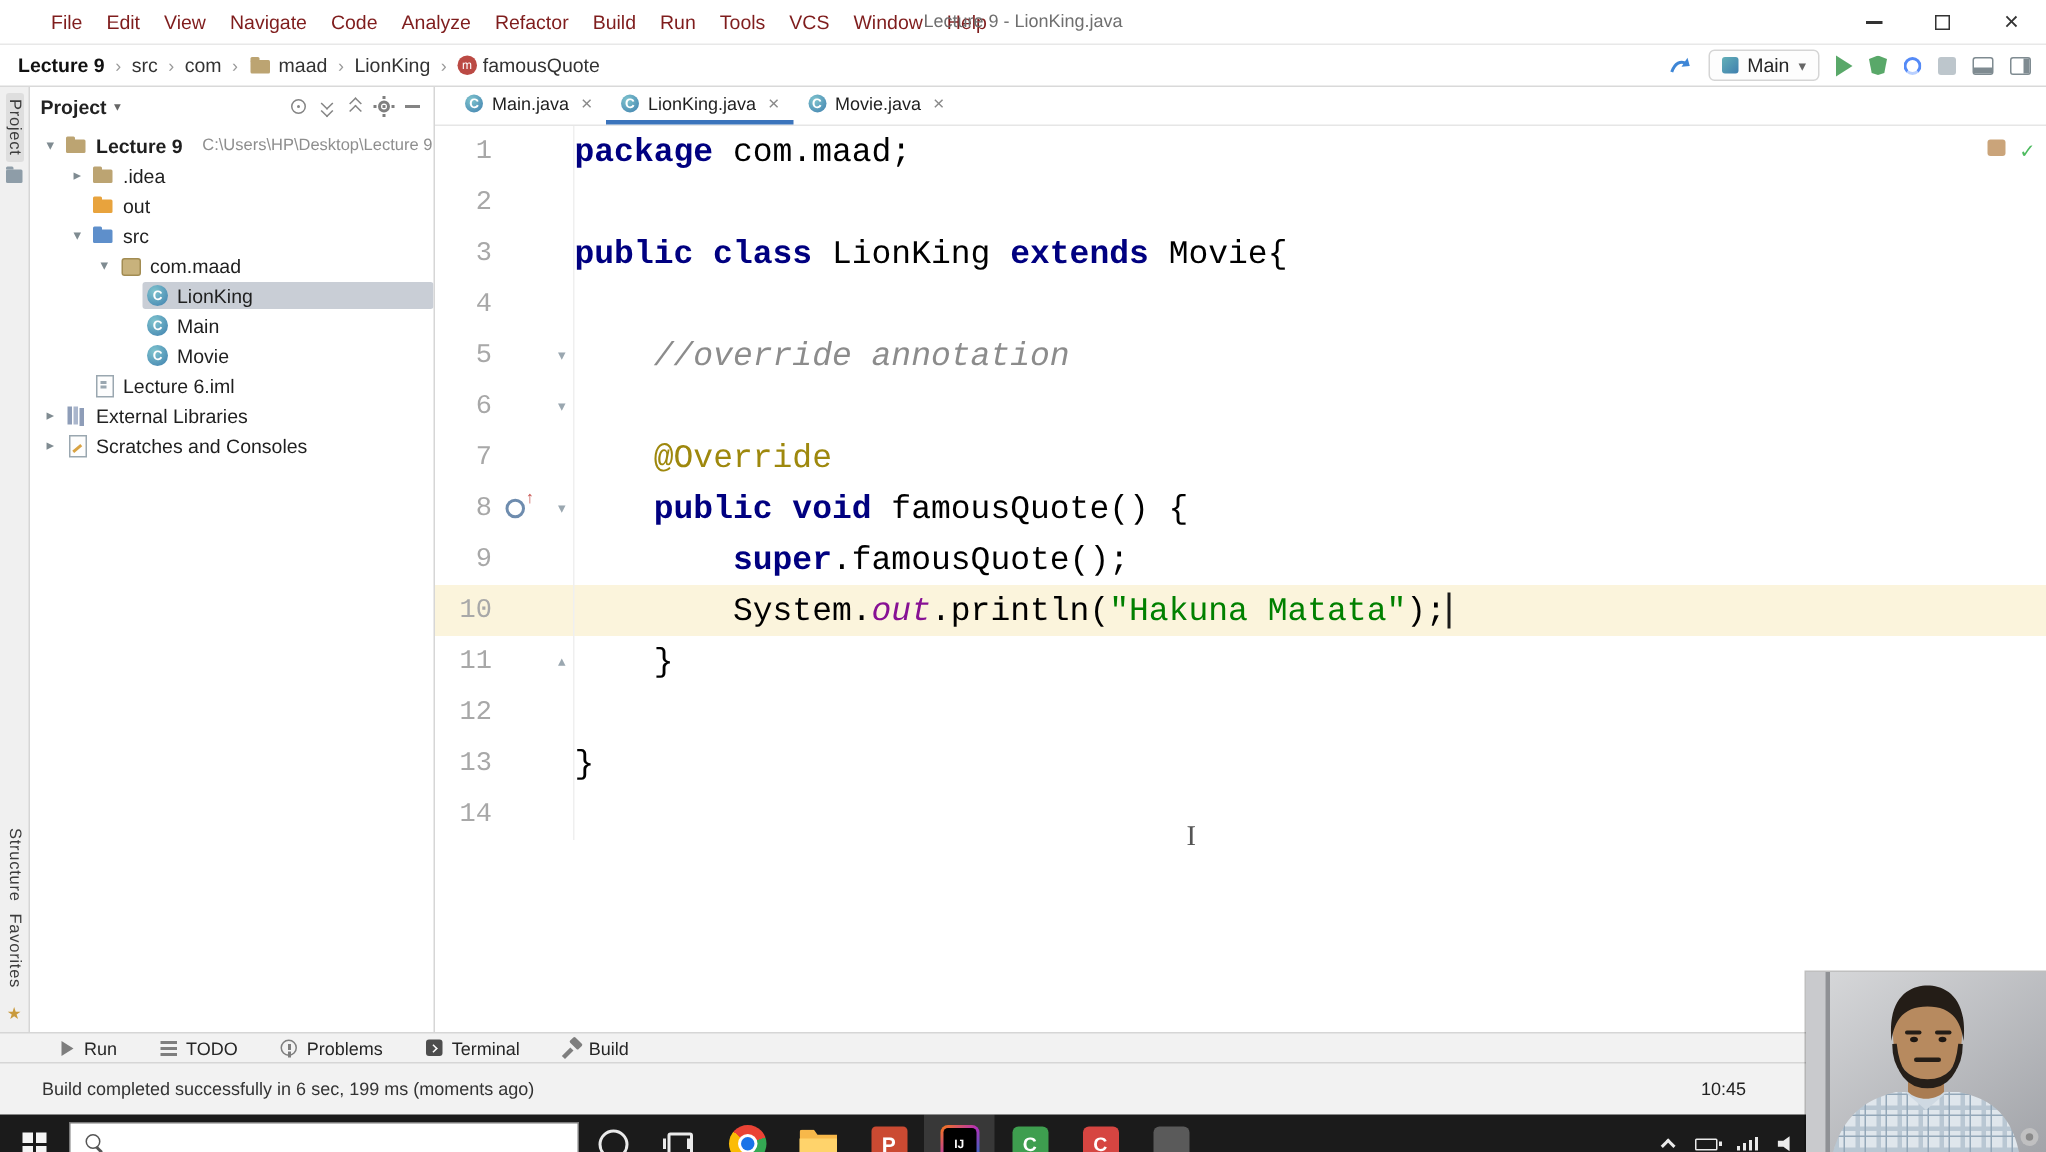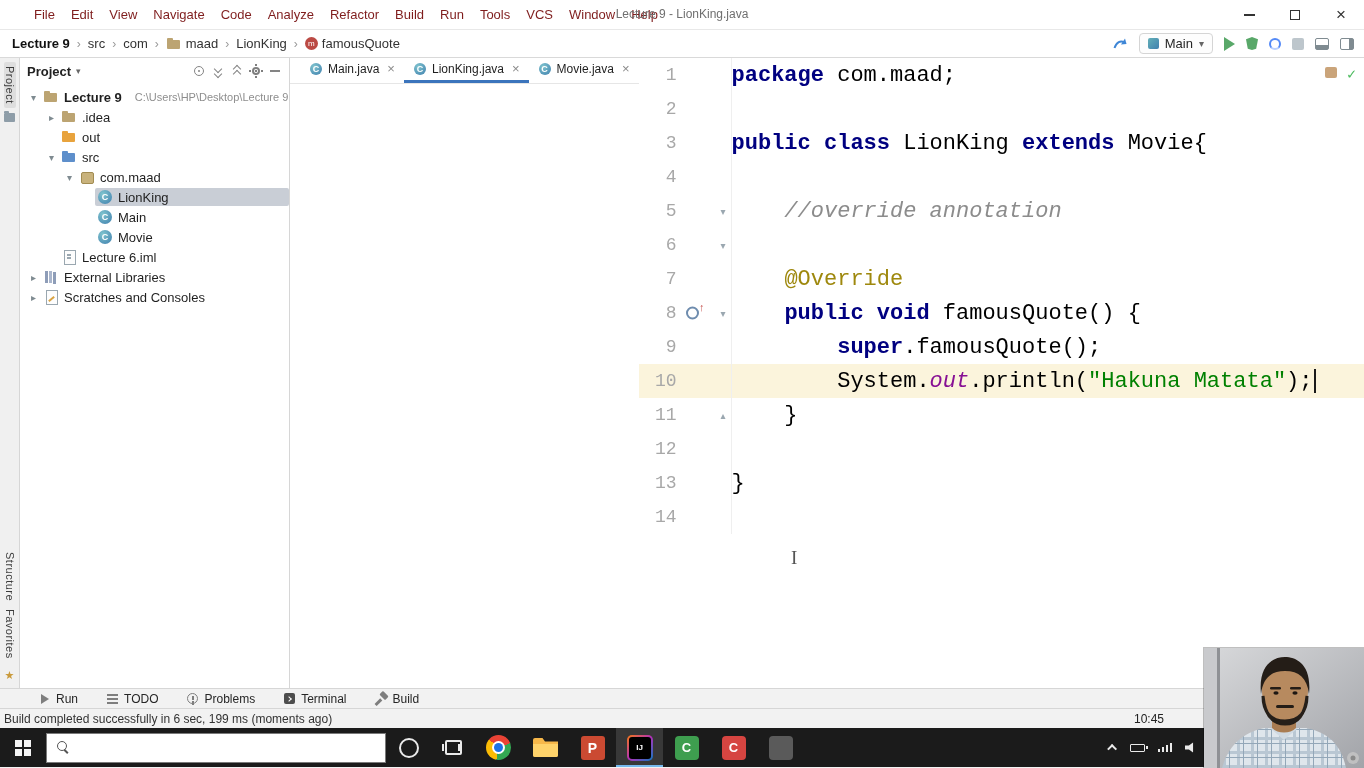--- a/index.html
+++ b/index.html
@@ -92,7 +92,7 @@
   .ico-method::after{content:"m";position:absolute;inset:0;color:#fff;font-size:8px;display:flex;align-items:center;justify-content:center}
 
   
-  .editor-area{flex:1;background:#fff;display:flex;flex-direction:row;position:relative;min-width:0}
+  .editor-area{flex:1;background:#fff;display:flex;flex-direction:column;position:relative;min-width:0}
   .tabbar{height:26px;display:flex;align-items:stretch;border-bottom:1px solid #E6E6E6;background:#fff;padding-left:10px}
   .tab{display:flex;align-items:center;gap:5px;padding:0 9px;font-size:12px;color:#1f1f1f;border-bottom:3px solid transparent}
   .tab .ico-class{width:14px;height:14px}

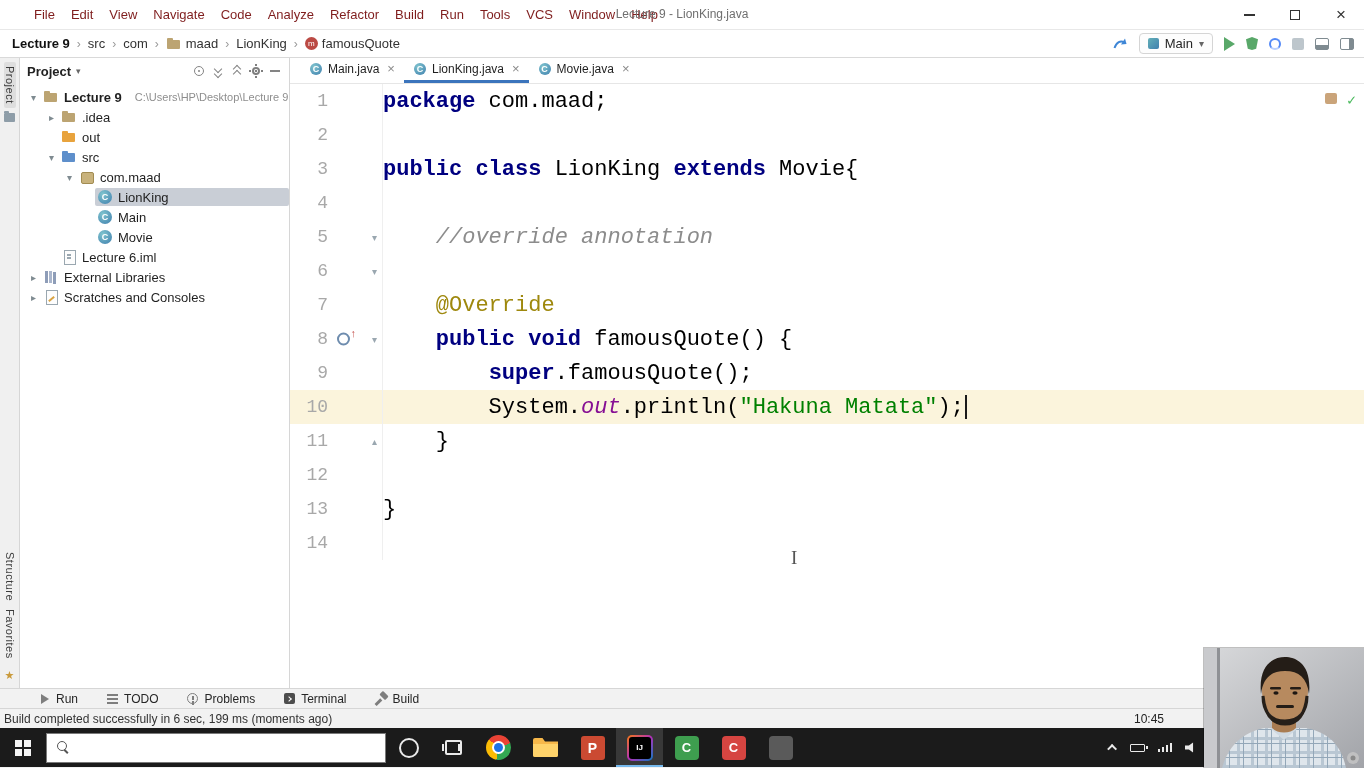--- a/index.html
+++ b/index.html
@@ -132,7 +132,7 @@
   .bbi-build::after{content:"";position:absolute;left:2px;top:6px;width:2.5px;height:8px;background:#7E7E7E;transform:rotate(45deg)}
 
   
-  .statusbar{height:20px;background:#F2F2F2;border-top:1px solid #D6D6D6;display:flex;align-items:center;font-size:12px;color:#333;position:relative;padding-left:4px}
+  .statusbar{height:35px;background:#F2F2F2;border-top:1px solid #D6D6D6;display:flex;align-items:center;font-size:12px;color:#333;position:relative;padding-left:28px}
   .status-clock{position:absolute;right:200px;color:#222}
 
   

